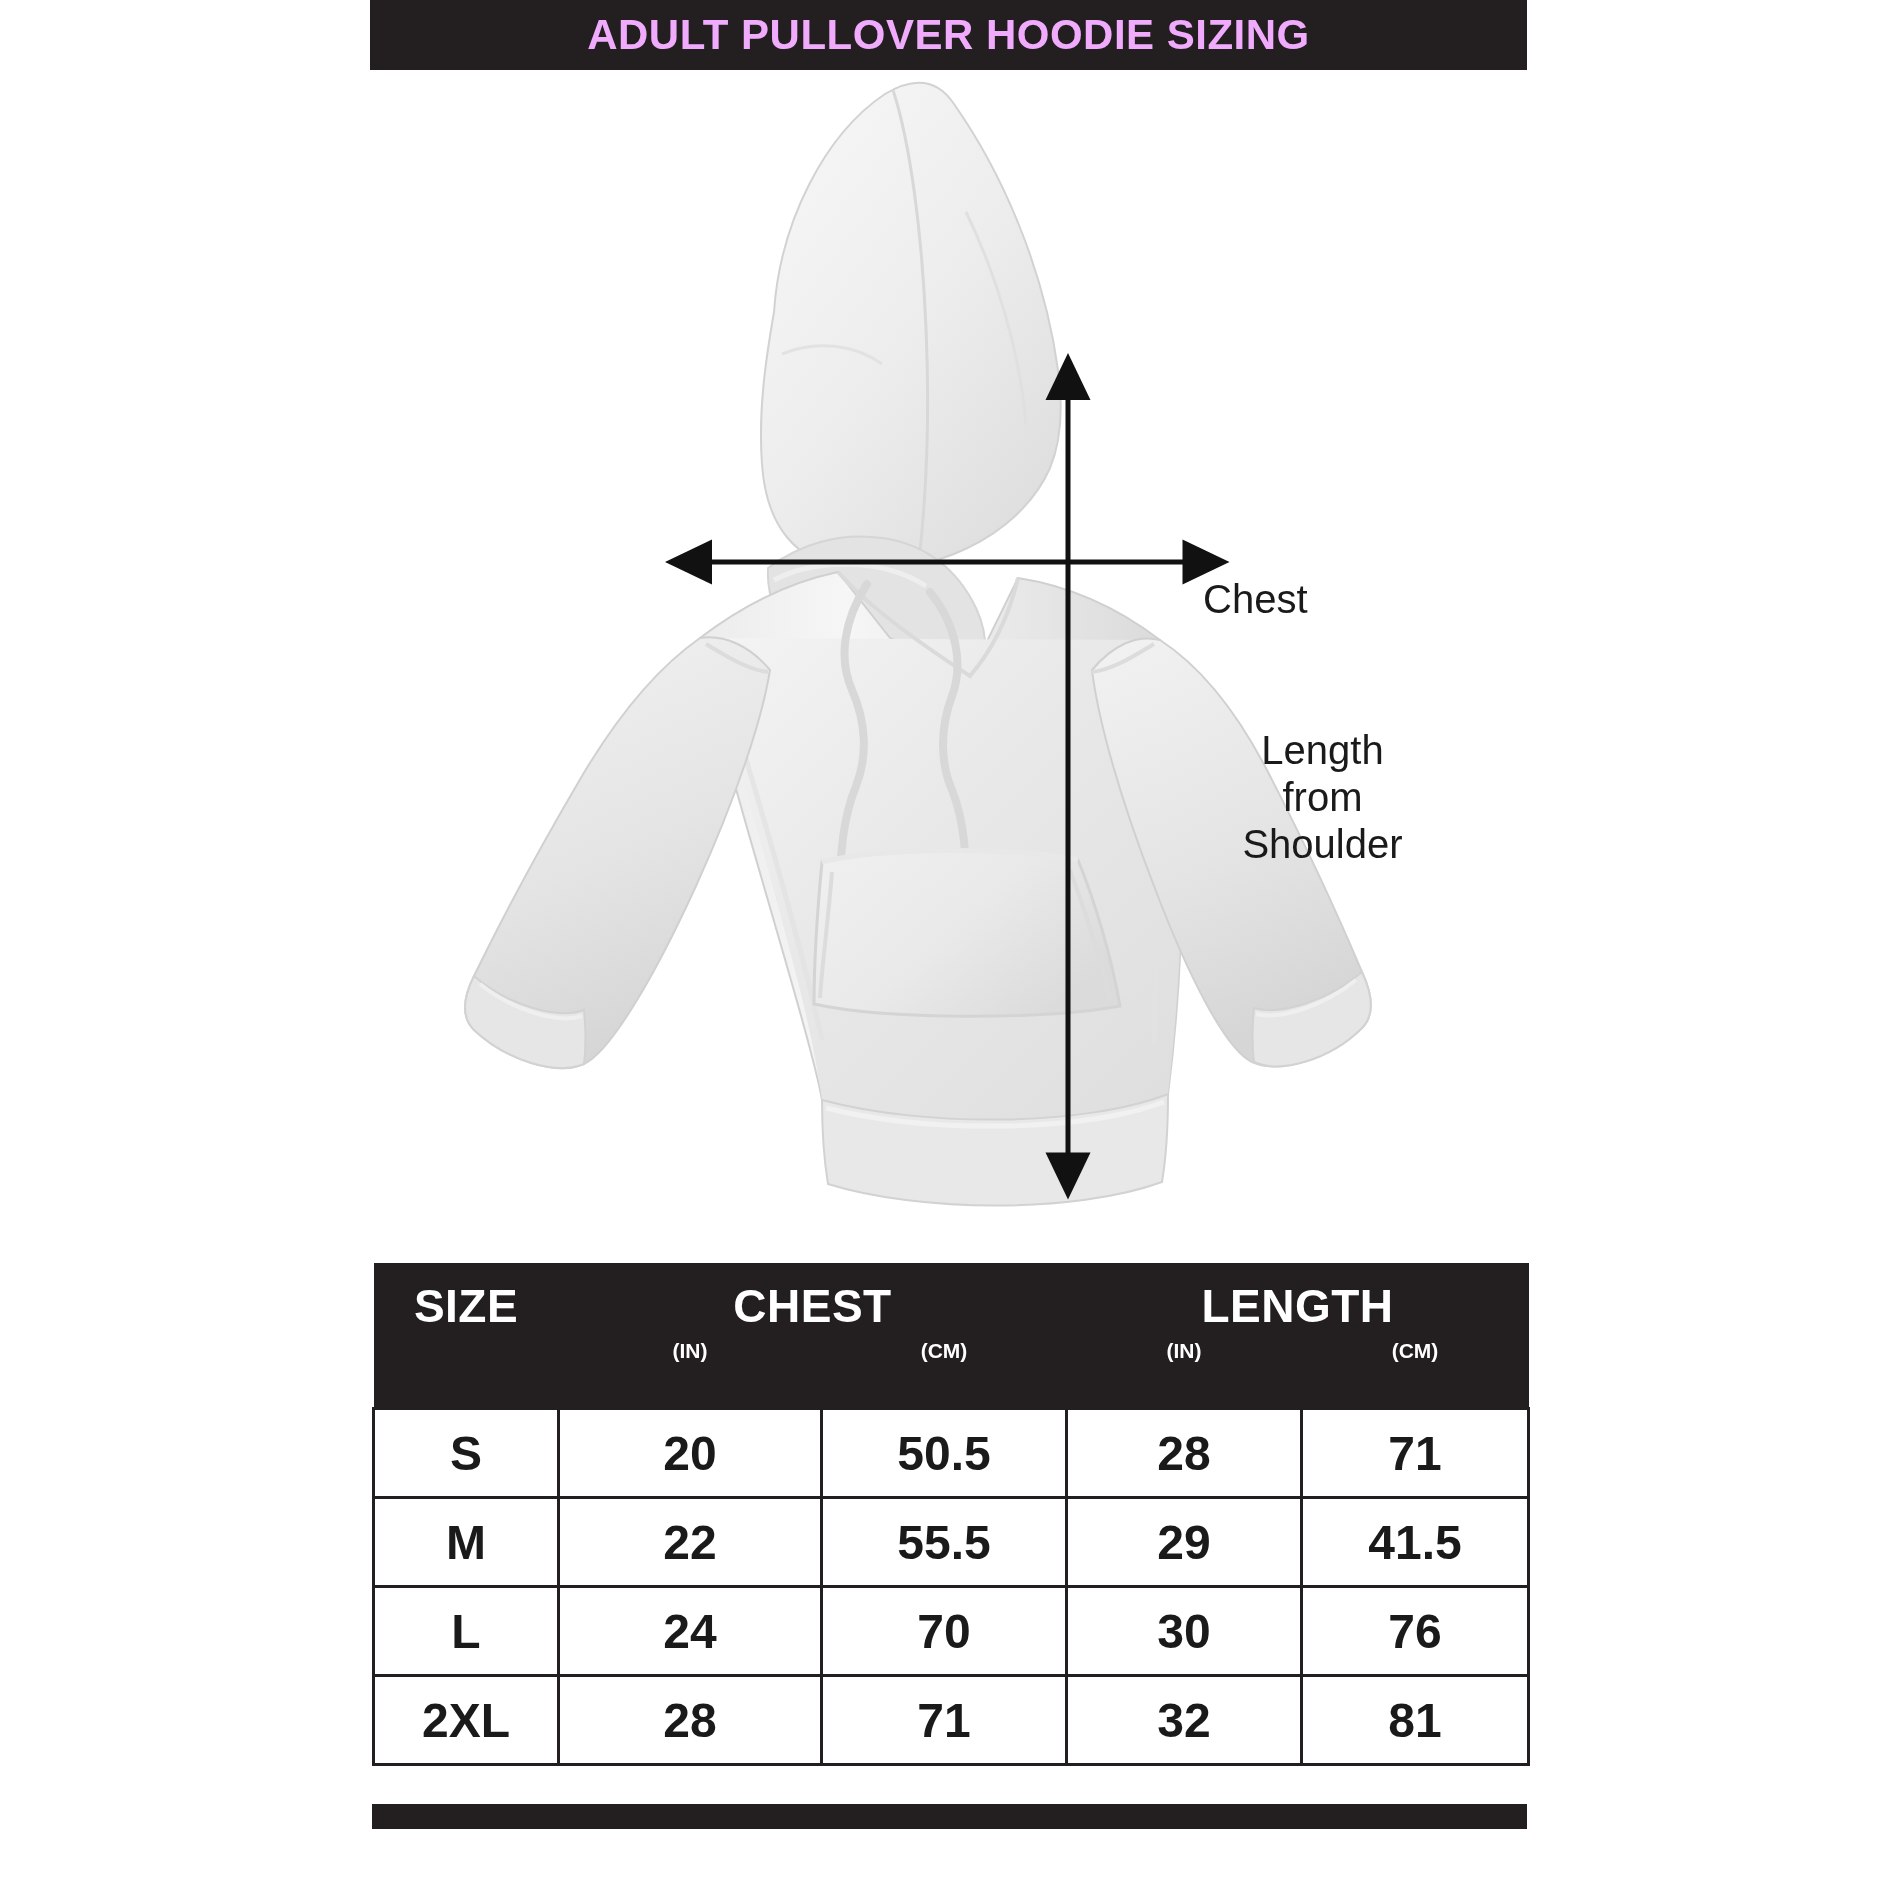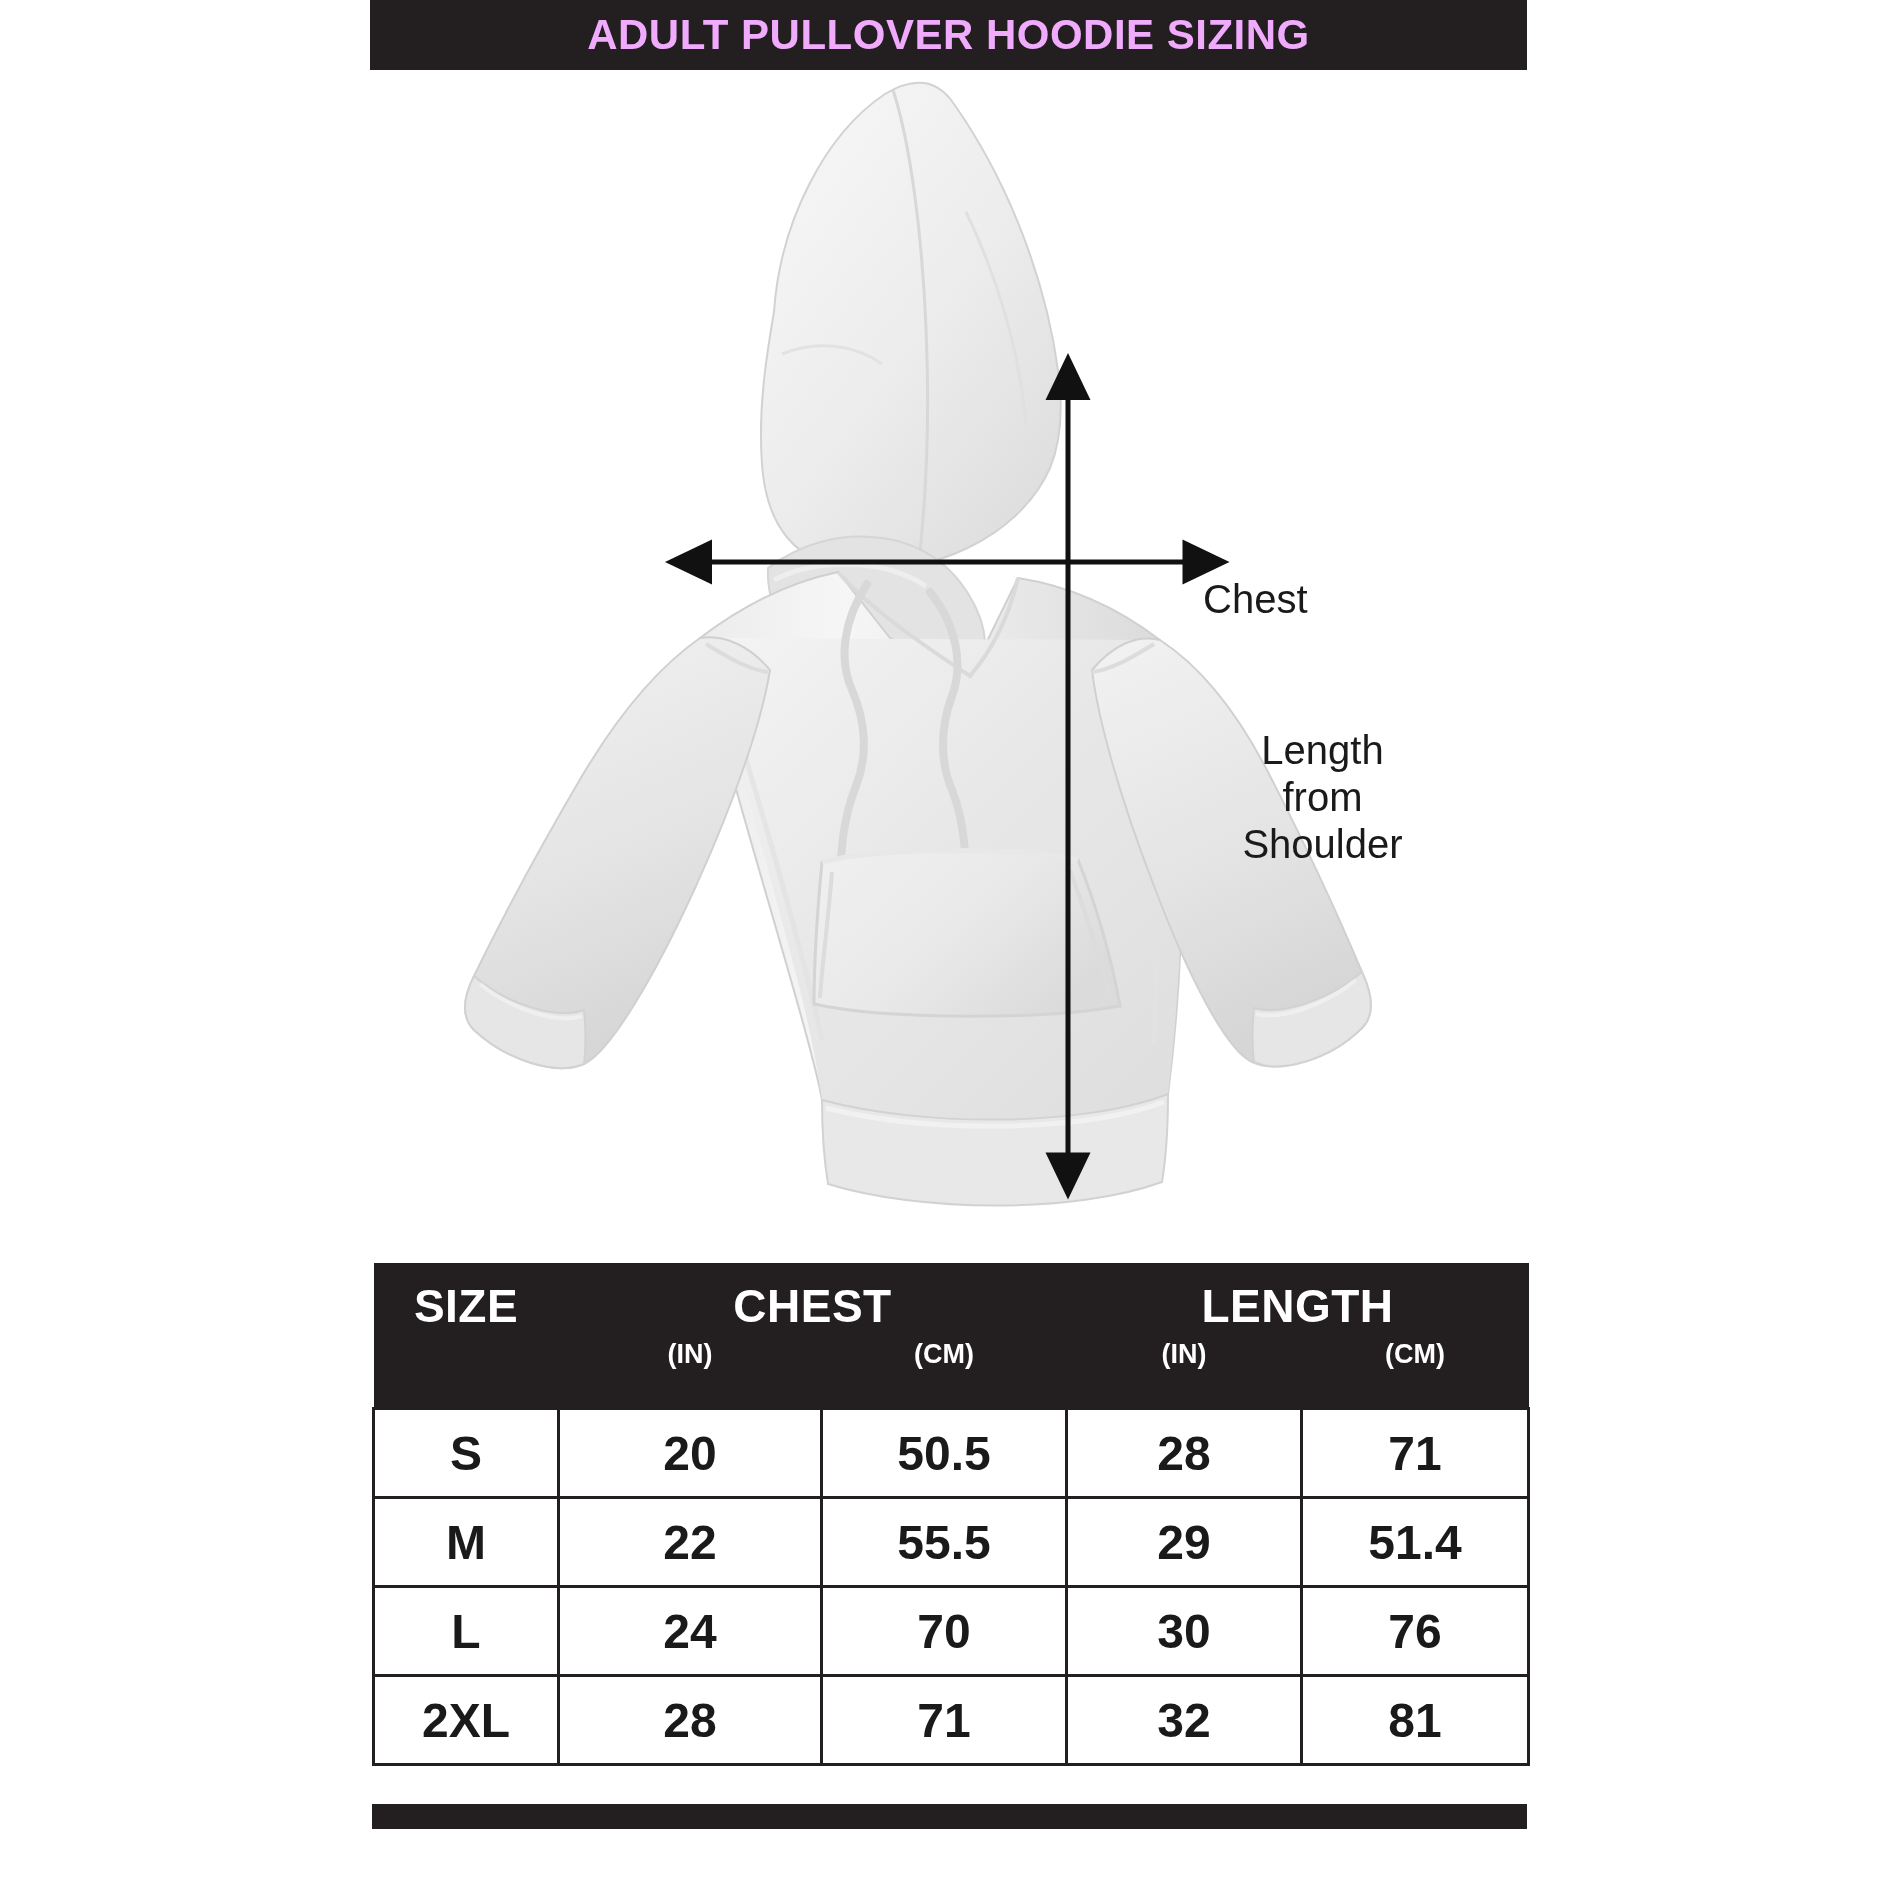--- a/index.html
+++ b/index.html
@@ -119,7 +119,7 @@
     color: #ffffff;
     border: none;
     font-weight: bold;
-    font-size: 27px;
+    font-size: 21px;
     height: 56px;
     padding: 0 0 12px 0;
     vertical-align: top;

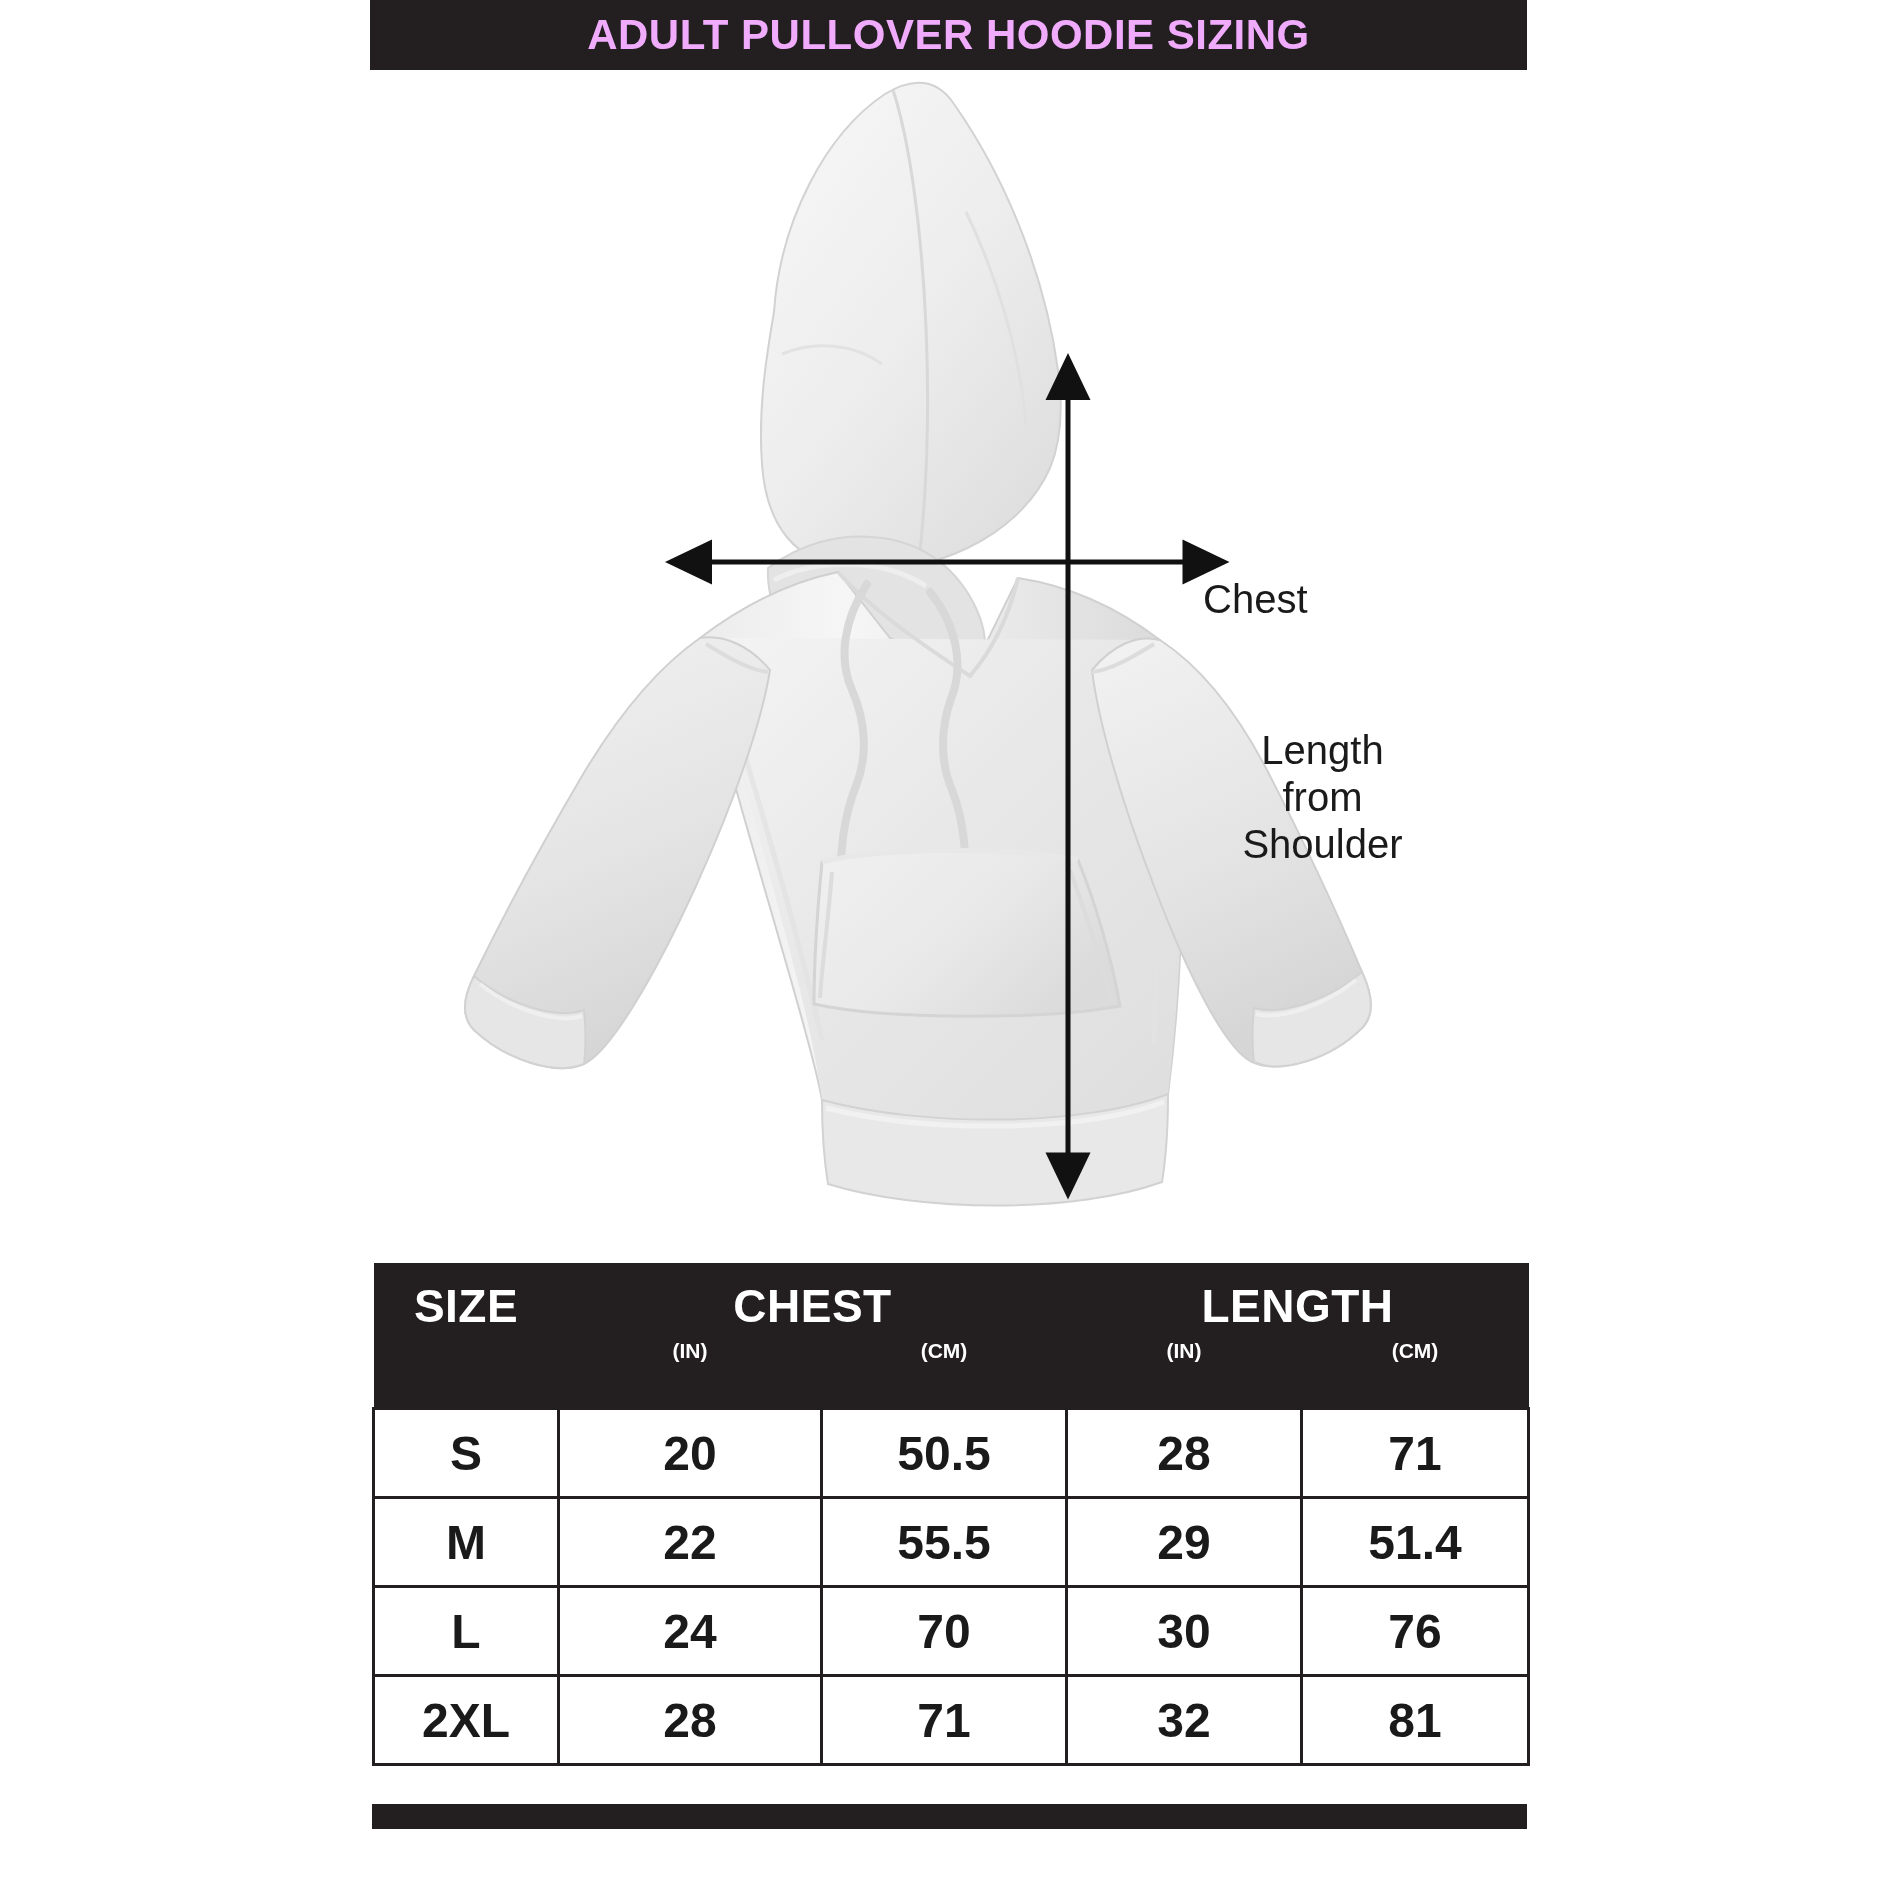--- a/index.html
+++ b/index.html
@@ -382,7 +382,7 @@
           <td>22</td>
           <td>55.5</td>
           <td>29</td>
-          <td class="outer-r">51.4</td>
+          <td class="outer-r">41.5</td>
         </tr>
         <tr class="data-row">
           <td class="outer-l">L</td>

